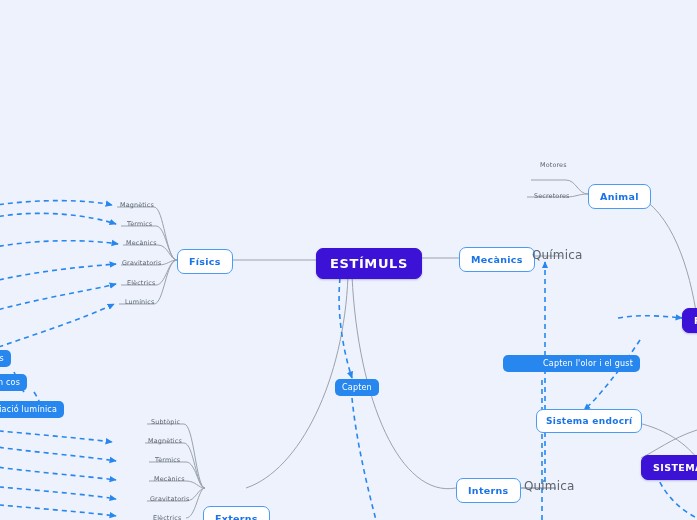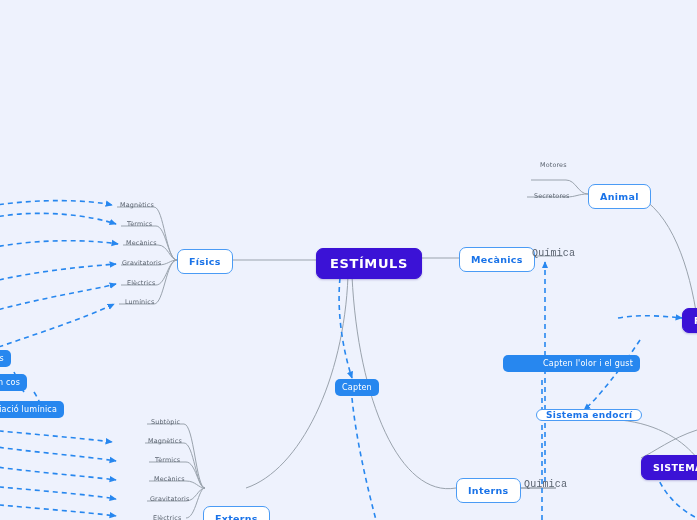--- a/index.html
+++ b/index.html
@@ -62,9 +62,8 @@
   }
   .n-edgelabel {
     color:#5b6470;
-    font-size:10px;
+    font-size:12px;
     letter-spacing:0.15px;
-    font-family:Liberation Mono, monospace;
   }
 </style>
 </head>

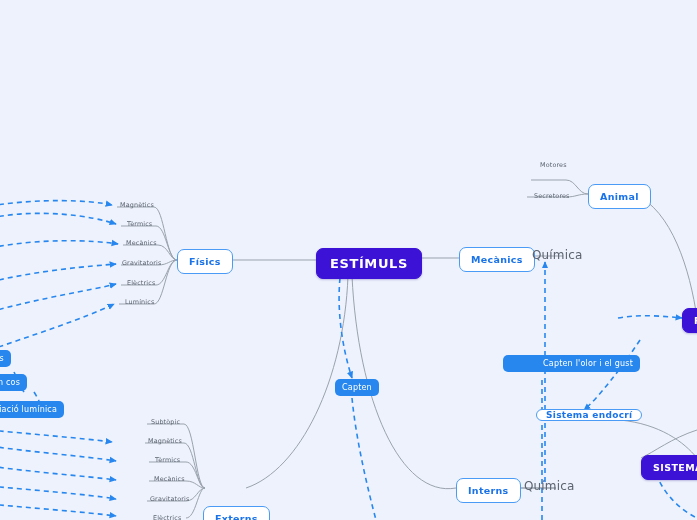--- a/index.html
+++ b/index.html
@@ -40,7 +40,7 @@
     letter-spacing:0.3px;
     text-align:center;
   }
-  .n-box.wide { font-size:9px; padding:0 9px; }
+  .n-box.wide { font-size:9px; padding:6px 9px; }
 
   
   .n-pill {

